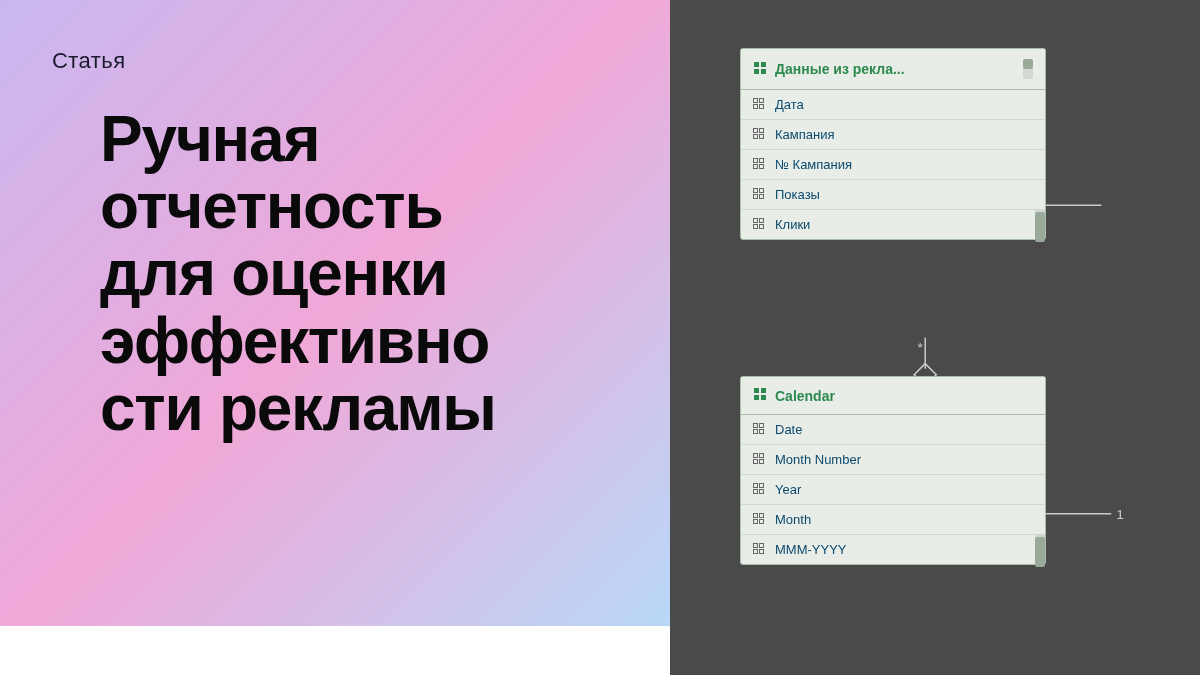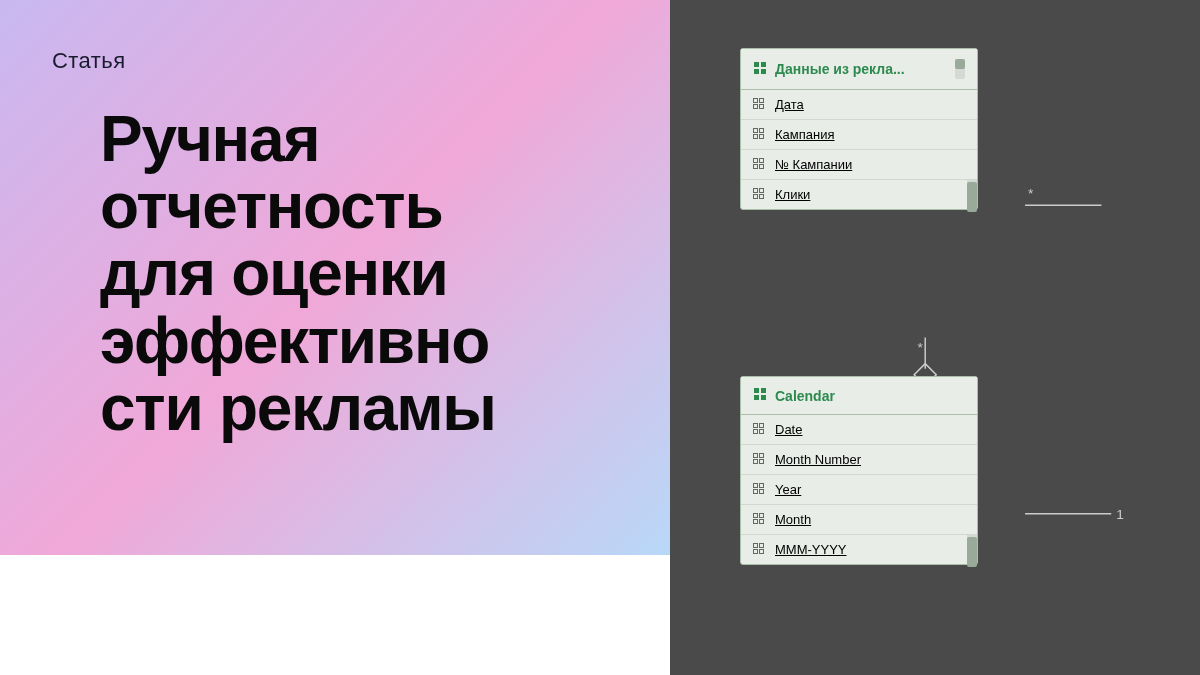--- a/index.html
+++ b/index.html
@@ -15,7 +15,7 @@
     
     .left-panel {
       width: 670px;
-      height: 555px;
+      height: 626px;
       background: linear-gradient(135deg, #c8b8f0 0%, #f0a8d8 50%, #b8d8f8 100%);
       display: flex;
       flex-direction: column;

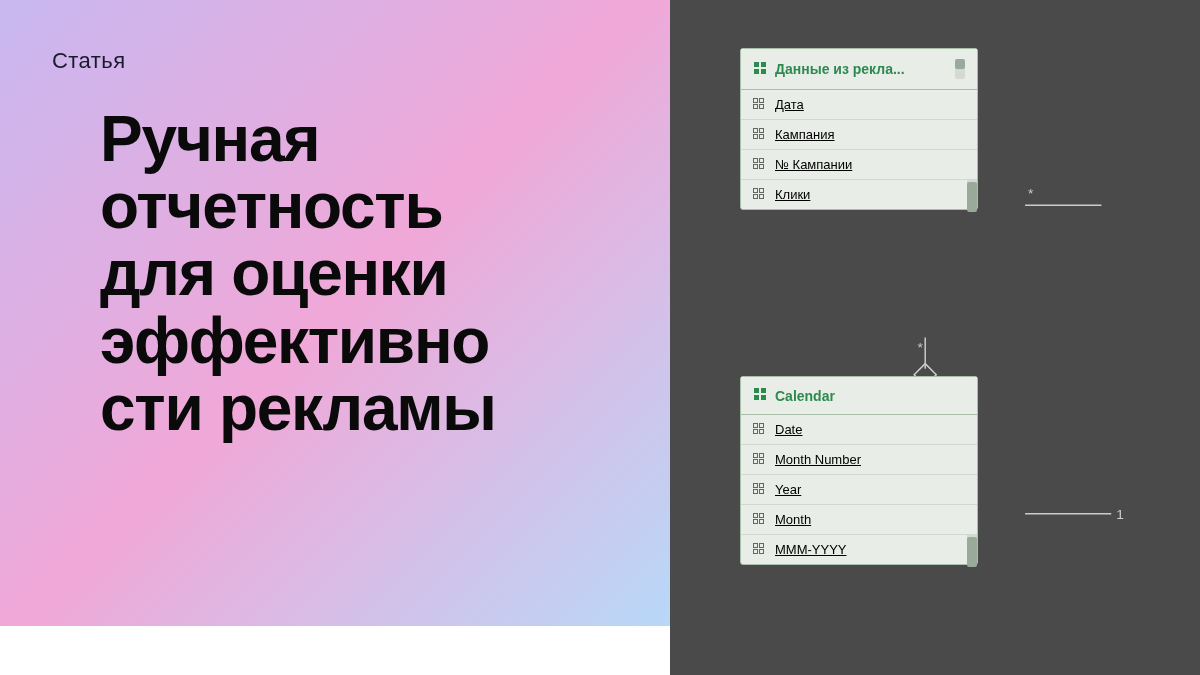--- a/index.html
+++ b/index.html
@@ -67,7 +67,7 @@
       background: #e8ede8;
       border: 1.5px solid #aabfaa;
       border-radius: 3px;
-      width: 238px;
+      width: 306px;
     }
 
     .table-card-top {

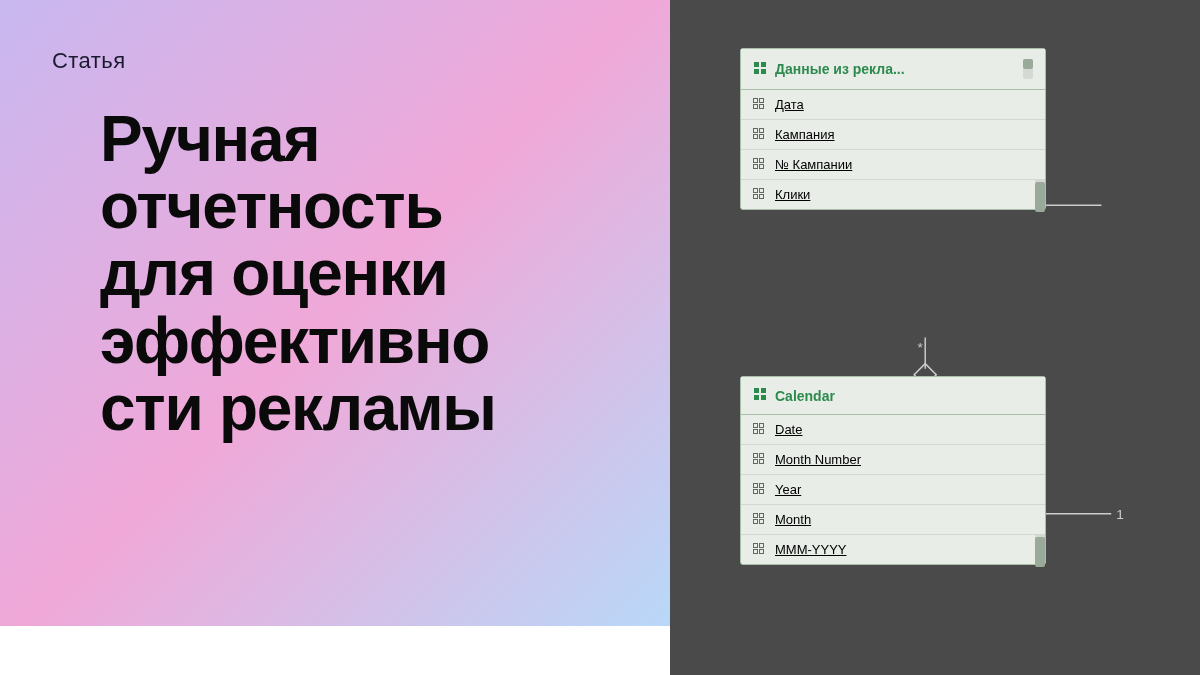--- a/index.html
+++ b/index.html
@@ -127,8 +127,7 @@
 
     .row-label {
       font-size: 13px;
-      color: #000000;
-      text-decoration: underline;
+      color: #0c4a6e;
     }
 
     

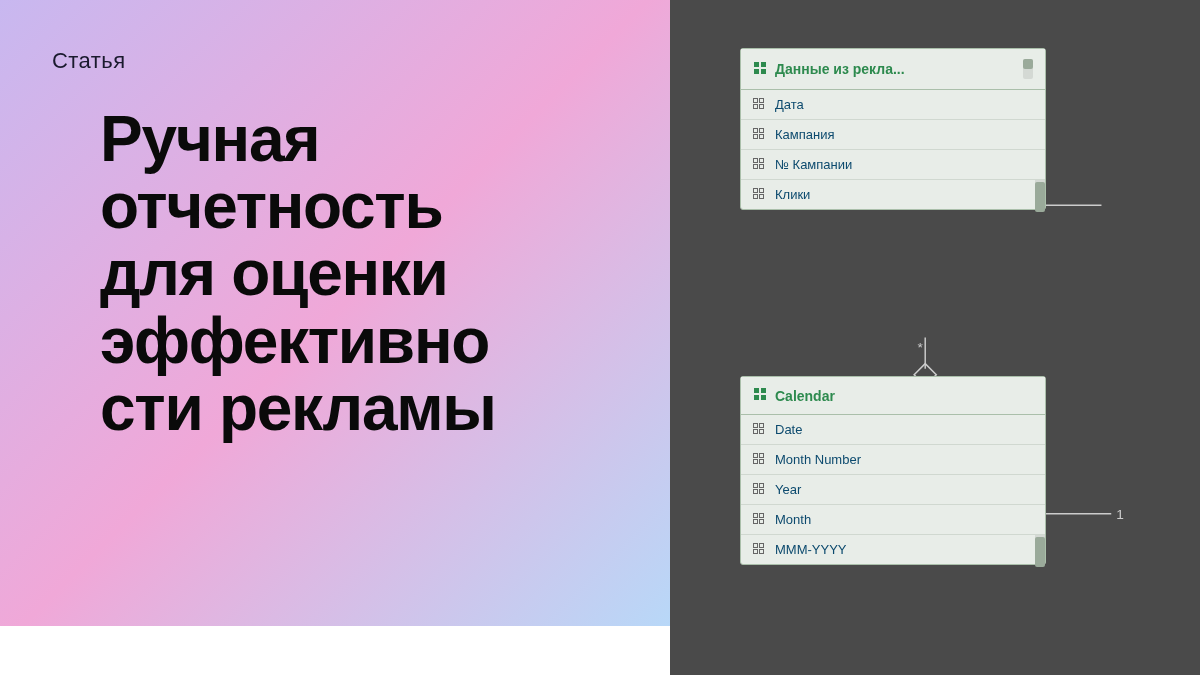--- a/index.html
+++ b/index.html
@@ -237,7 +237,7 @@
               <rect x="6.5" y="6.5" width="4" height="4" stroke="#666" fill="none"></rect>
             </svg>
           </span>
-          <span class="row-label">№ Кампании</span>
+          <span class="row-label">№ Кампания</span>
         </div>
         <div class="table-row" style="position:relative;">
           <span class="row-icon">

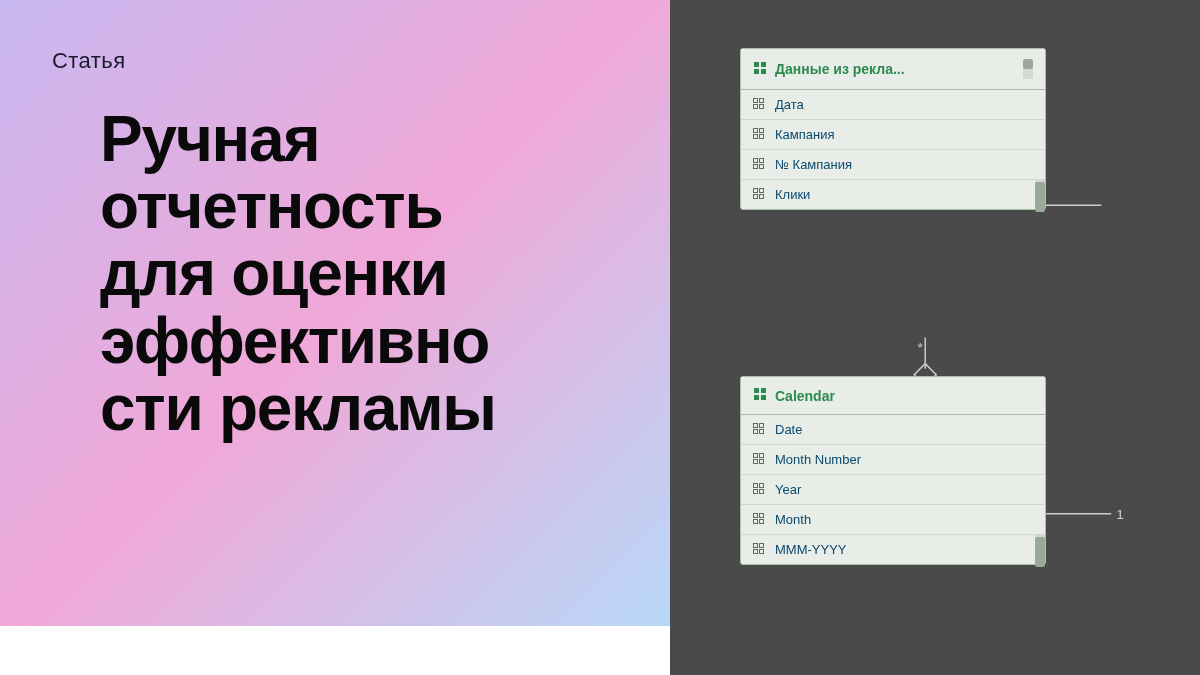--- a/index.html
+++ b/index.html
@@ -239,6 +239,17 @@
           </span>
           <span class="row-label">№ Кампания</span>
         </div>
+        <div class="table-row">
+          <span class="row-icon">
+            <svg width="12" height="12" viewBox="0 0 12 12" fill="none">
+              <rect x="0.5" y="0.5" width="4" height="4" stroke="#666" fill="none"></rect>
+              <rect x="6.5" y="0.5" width="4" height="4" stroke="#666" fill="none"></rect>
+              <rect x="0.5" y="6.5" width="4" height="4" stroke="#666" fill="none"></rect>
+              <rect x="6.5" y="6.5" width="4" height="4" stroke="#666" fill="none"></rect>
+            </svg>
+          </span>
+          <span class="row-label">Показы</span>
+        </div>
         <div class="table-row" style="position:relative;">
           <span class="row-icon">
             <svg width="12" height="12" viewBox="0 0 12 12" fill="none">

